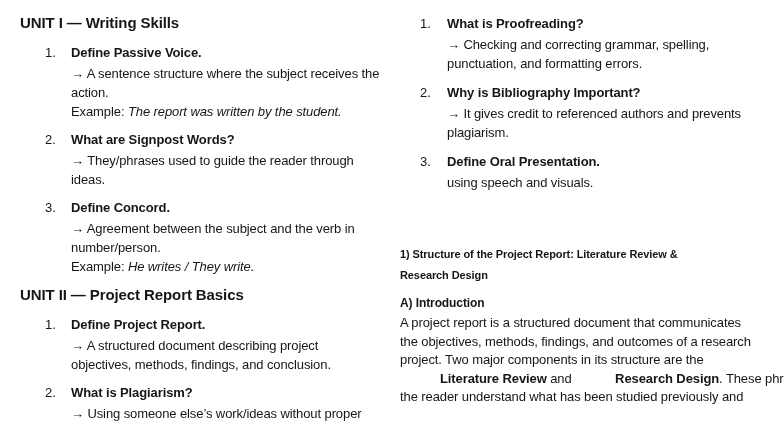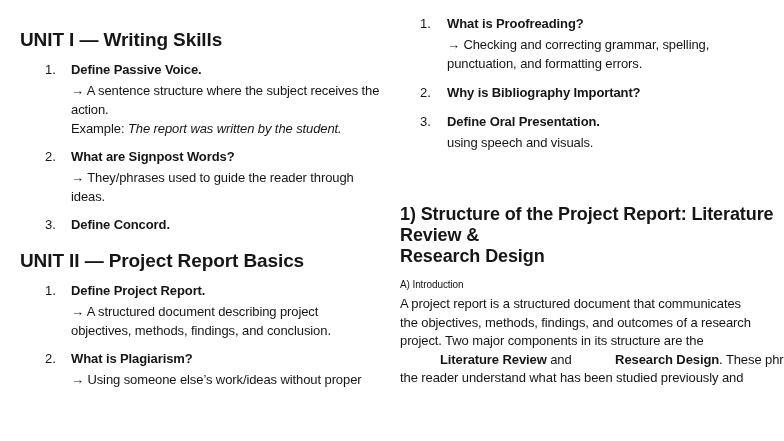--- a/index.html
+++ b/index.html
@@ -22,10 +22,9 @@
 
   .unit-heading {
     font-weight:bold;
-    font-size:19px;
+    font-size:15px;
     line-height:19px;
     margin-bottom:11px;
-    margin-top:17px;
   }
   .unit-section + .unit-section { margin-top:0; }
 

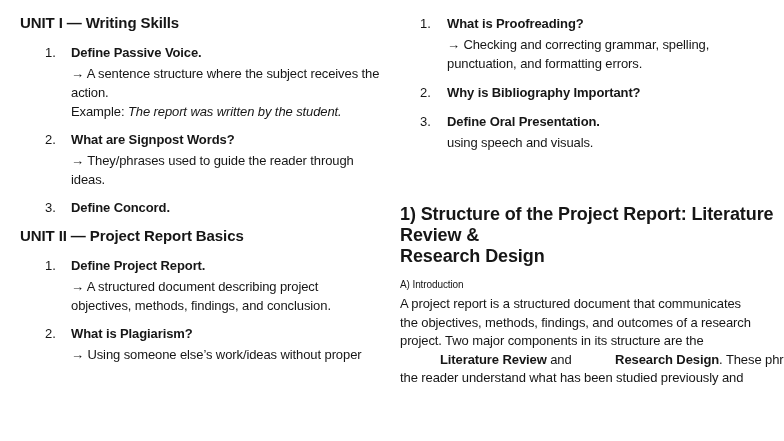--- a/index.html
+++ b/index.html
@@ -119,6 +119,10 @@
       <div class="qa-item">
         <span class="qa-num">2.</span>
         <div class="qa-question">Why is Bibliography Important?</div>
+        <div class="qa-answer">
+          <div class="qa-line"><span>→ It gives credit to referenced authors and prevents</span></div>
+          <div class="qa-line"><span>plagiarism.</span></div>
+        </div>
       </div>
       <div class="qa-item">
         <span class="qa-num">3.</span>

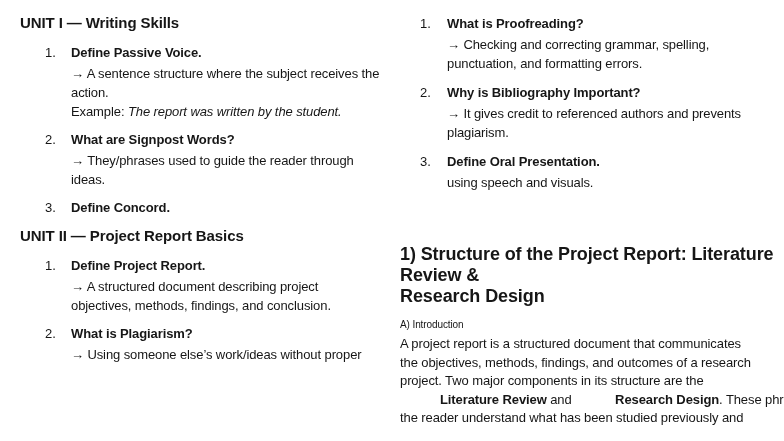--- a/index.html
+++ b/index.html
@@ -86,6 +86,11 @@
         <div class="qa-item">
           <span class="qa-num">3.</span>
           <div class="qa-question">Define Concord.</div>
+          <div class="qa-answer">
+            <div class="qa-line"><span>→ Agreement between the subject and the verb in</span></div>
+            <div class="qa-line"><span>number/person.</span></div>
+            <div class="qa-line"><span>Example: </span><span class="seg-i ">He writes / They write.</span></div>
+          </div>
         </div>
       </div>
       <div class="unit-section">

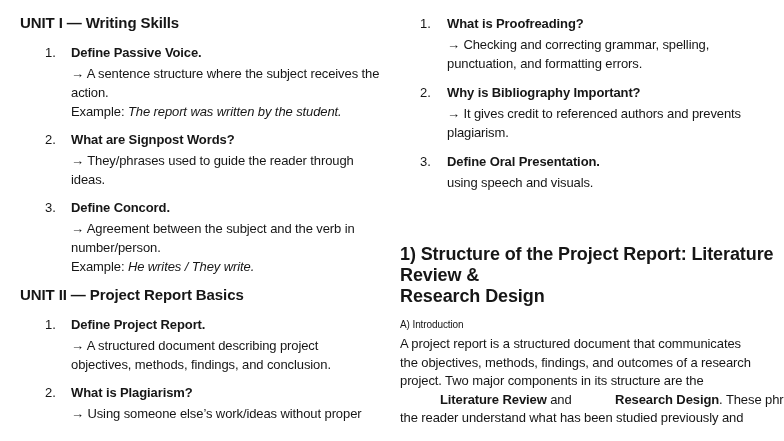--- a/index.html
+++ b/index.html
@@ -44,7 +44,7 @@
   .section-block { margin-top:52px; }
   .section-heading-line {
     font-weight:bold;
-    font-size:18px;
+    font-size:11px;
     line-height:21px;
   }
   .section-subheading {

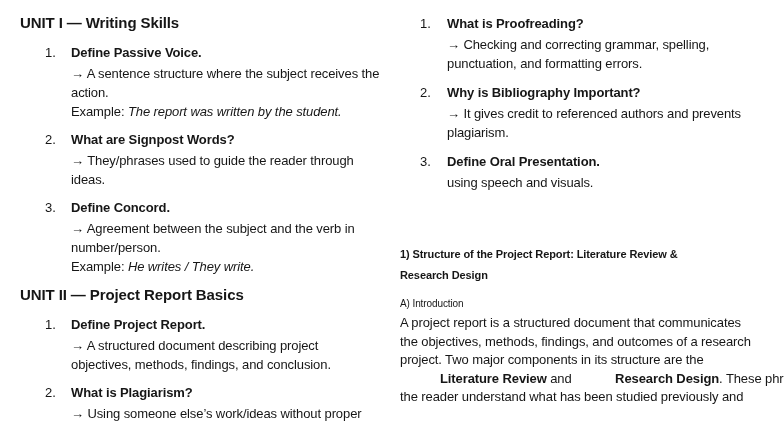--- a/index.html
+++ b/index.html
@@ -48,8 +48,8 @@
     line-height:21px;
   }
   .section-subheading {
-    font-weight:normal;
-    font-size:10px;
+    font-weight:bold;
+    font-size:12px;
     line-height:21px;
     margin-top:7px;
   }

